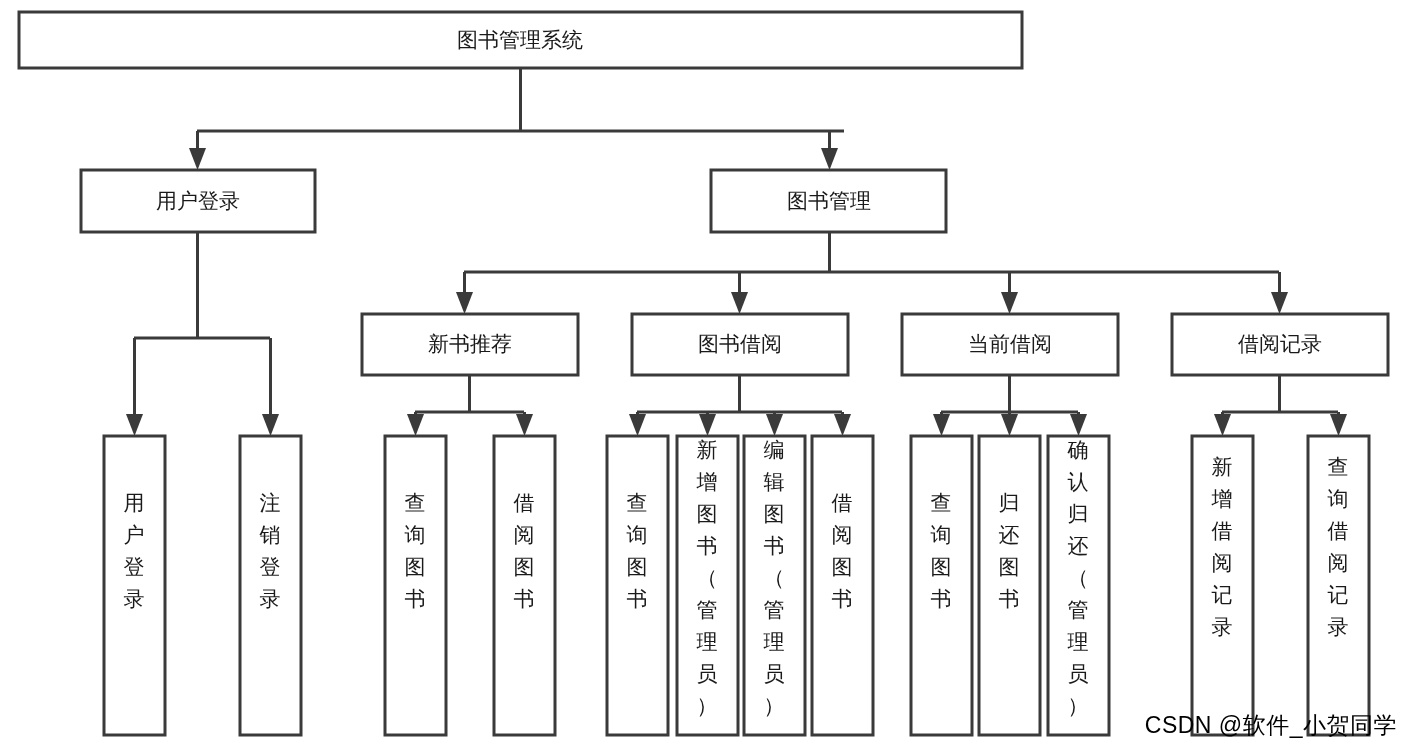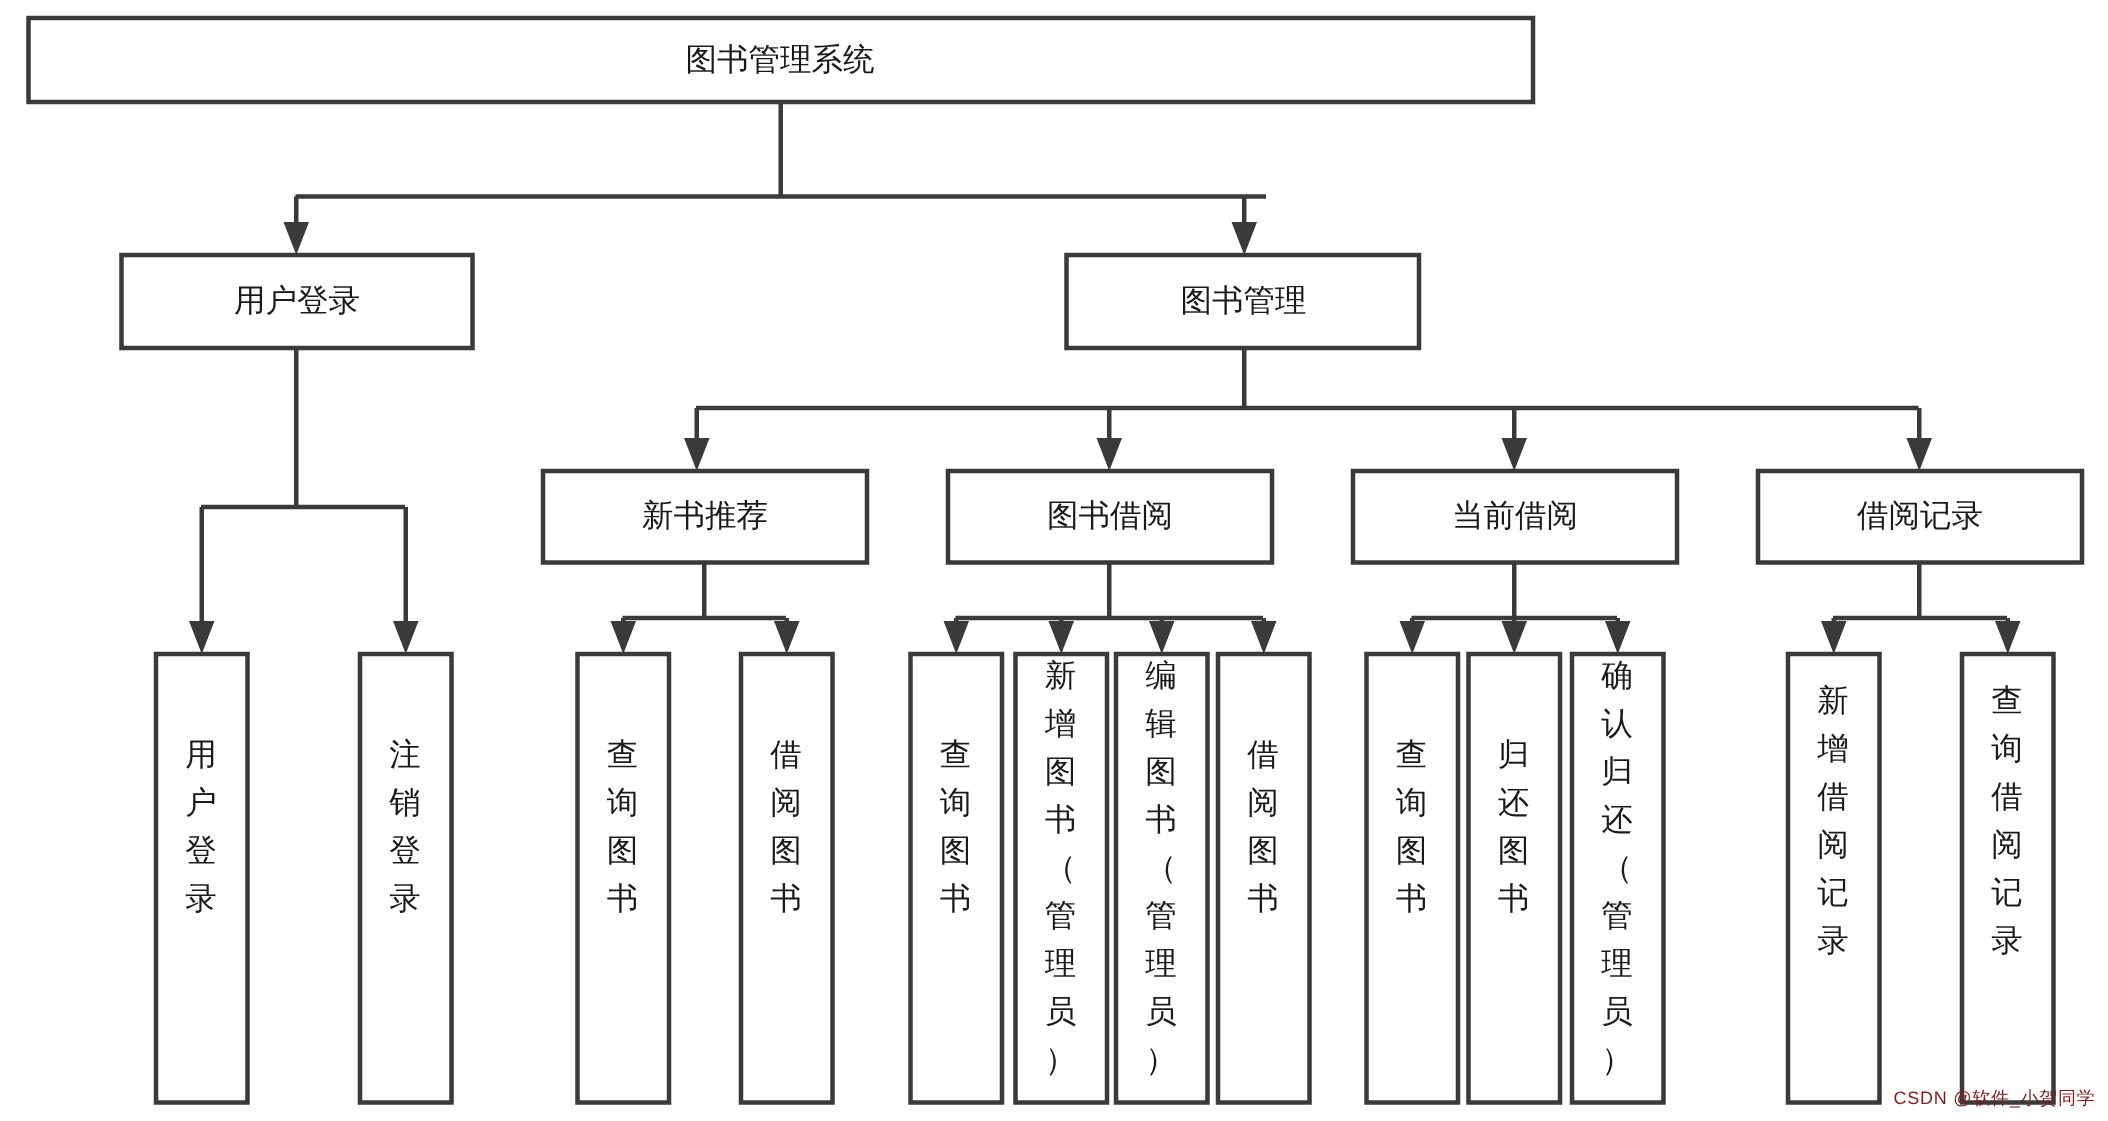--- a/index.html
+++ b/index.html
@@ -59,8 +59,8 @@
     right: 8px;
     bottom: 6px;
     font-family: "Liberation Sans", "DejaVu Sans", sans-serif;
-    font-size: 12px;
-    color: #7f1d1d;
+    font-size: 23px;
+    color: #000000;
     letter-spacing: 0.5px;
     white-space: nowrap;
     user-select: none;

